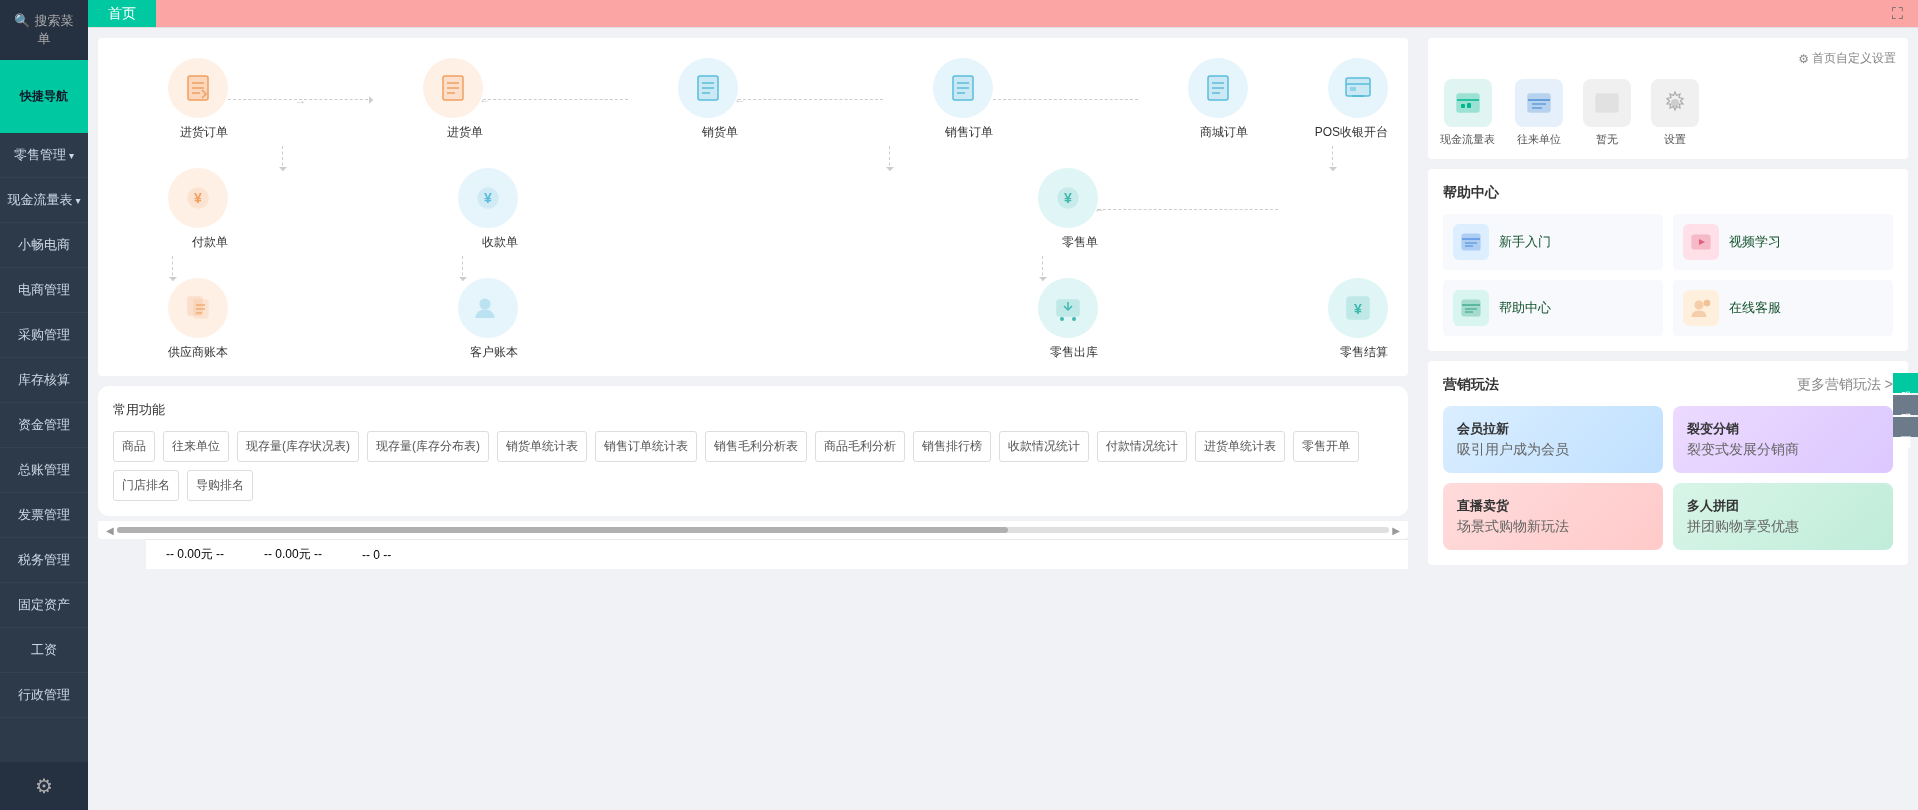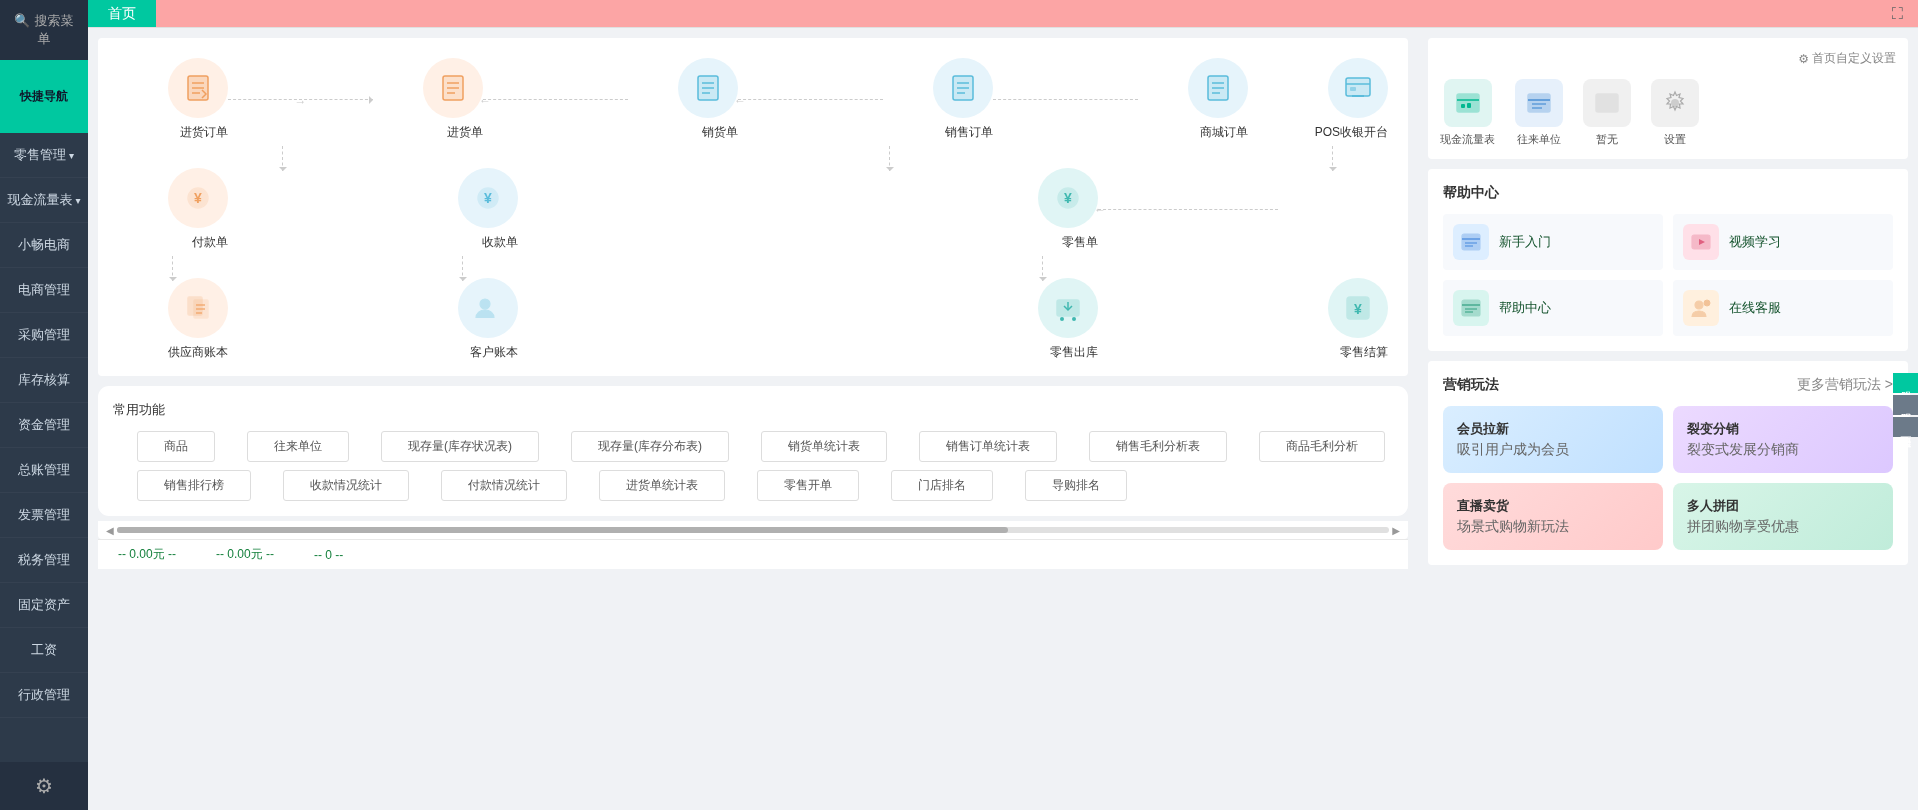--- a/index.html
+++ b/index.html
@@ -227,12 +227,11 @@
     .feature-btn {
       border: 1px solid #ddd;
       border-radius: 3px;
-      padding: 6px 26px;
+      padding: 6px 8px;
       font-size: 12px;
       color: #555;
       cursor: pointer;
       background: white;
-      margin-left: 24px;
     }
 
     .scroll-bar-row {

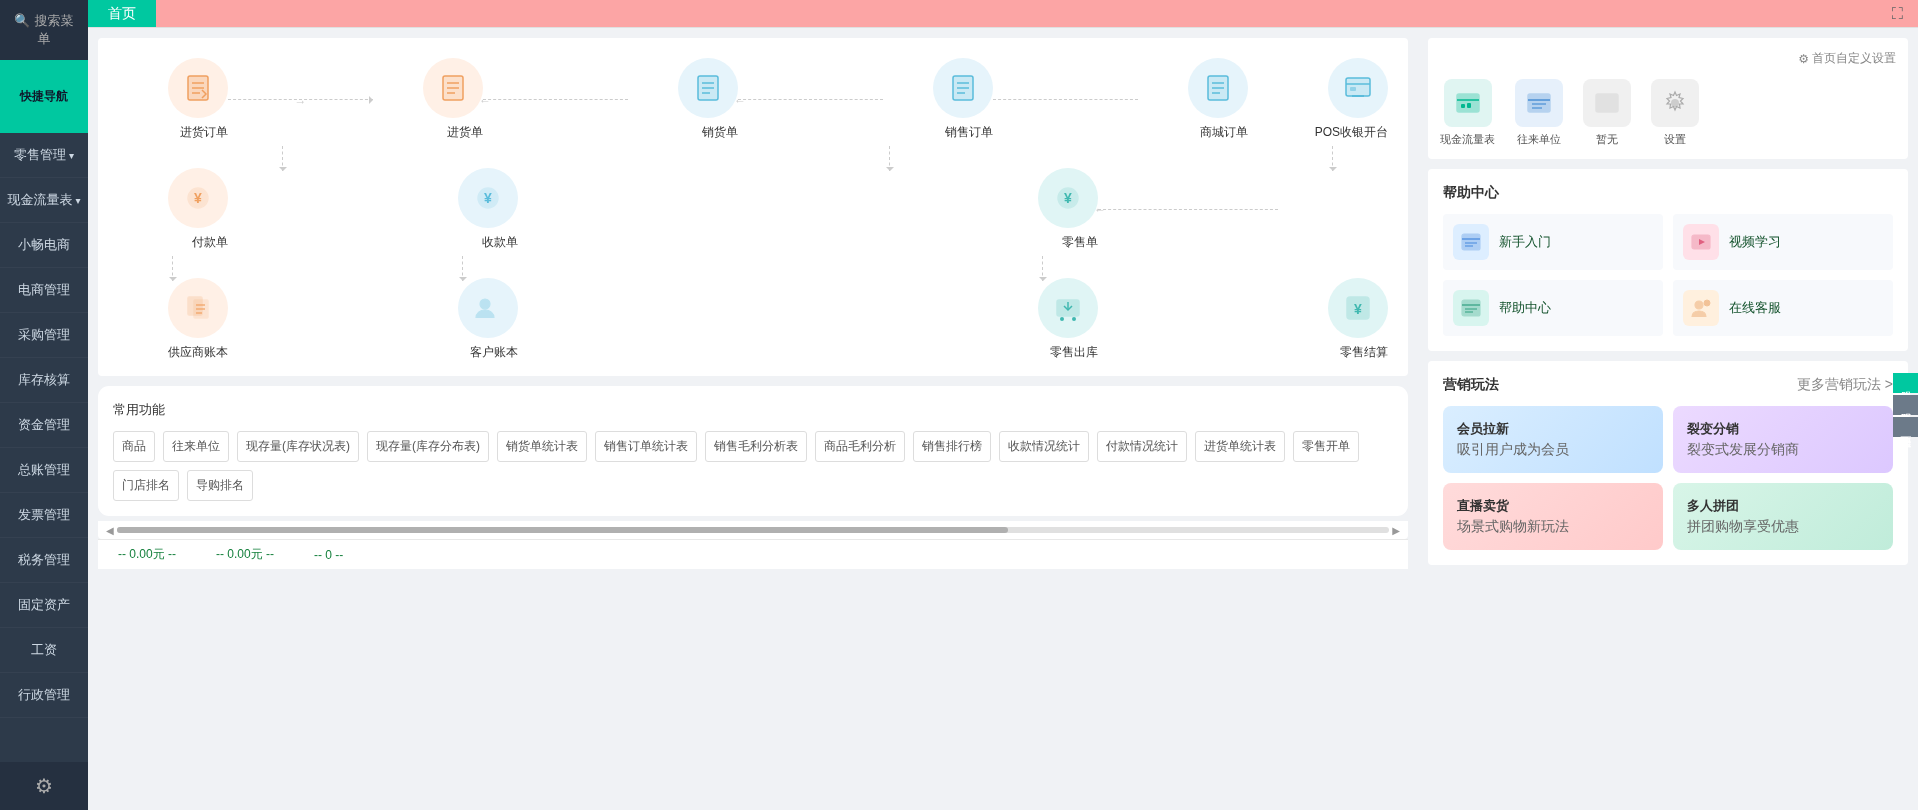--- a/index.html
+++ b/index.html
@@ -461,9 +461,10 @@
       padding: 0 20px;
       gap: 40px;
       font-size: 12px;
-      color: #15803d;
+      color: #000000;
       border-top: 1px solid #e8e8e8;
       flex-shrink: 0;
+      margin-left: 48px;
     }
   </style>
 </head>

